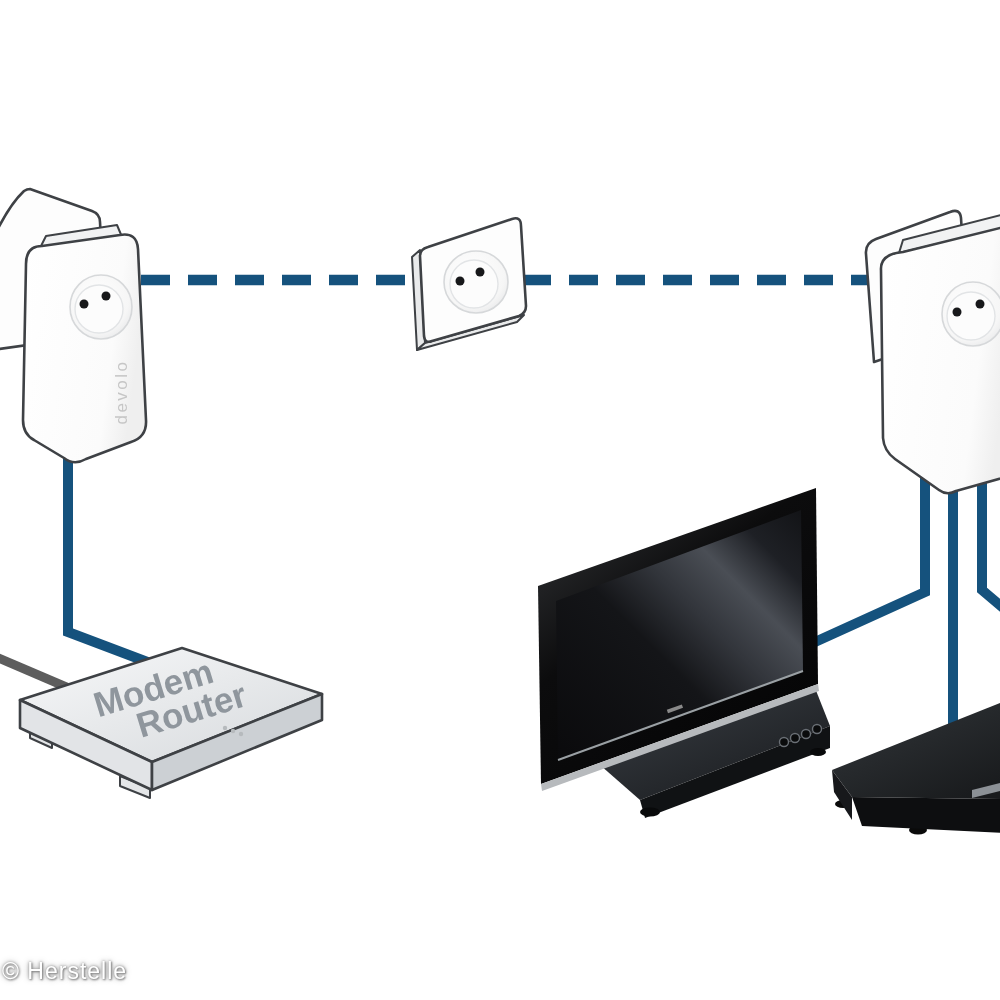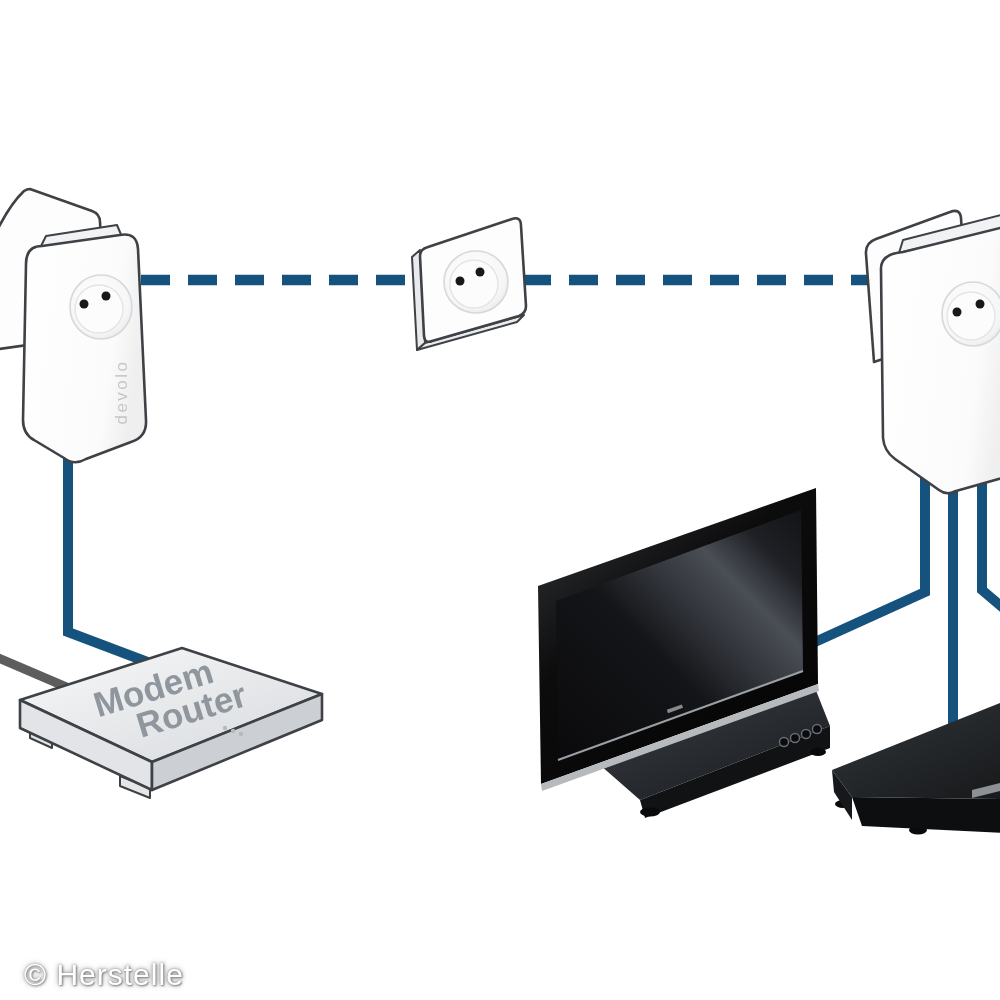--- a/index.html
+++ b/index.html
@@ -31,8 +31,8 @@
   .router-text{font-size:35px;font-weight:bold;fill:var(--router-label);}
   .led{fill:#b6babd;}
   #watermark{
-    position:absolute;left:24px;top:958px;
-    font-size:30px;color:var(--watermark);letter-spacing:1px;
+    position:absolute;left:2px;top:958px;
+    font-size:23px;color:var(--watermark);letter-spacing:1px;
     text-shadow:0 0 3px #8a8a8a,0 0 6px #9a9a9a,1px 1px 2px #7d7d7d;
   }
 </style>

